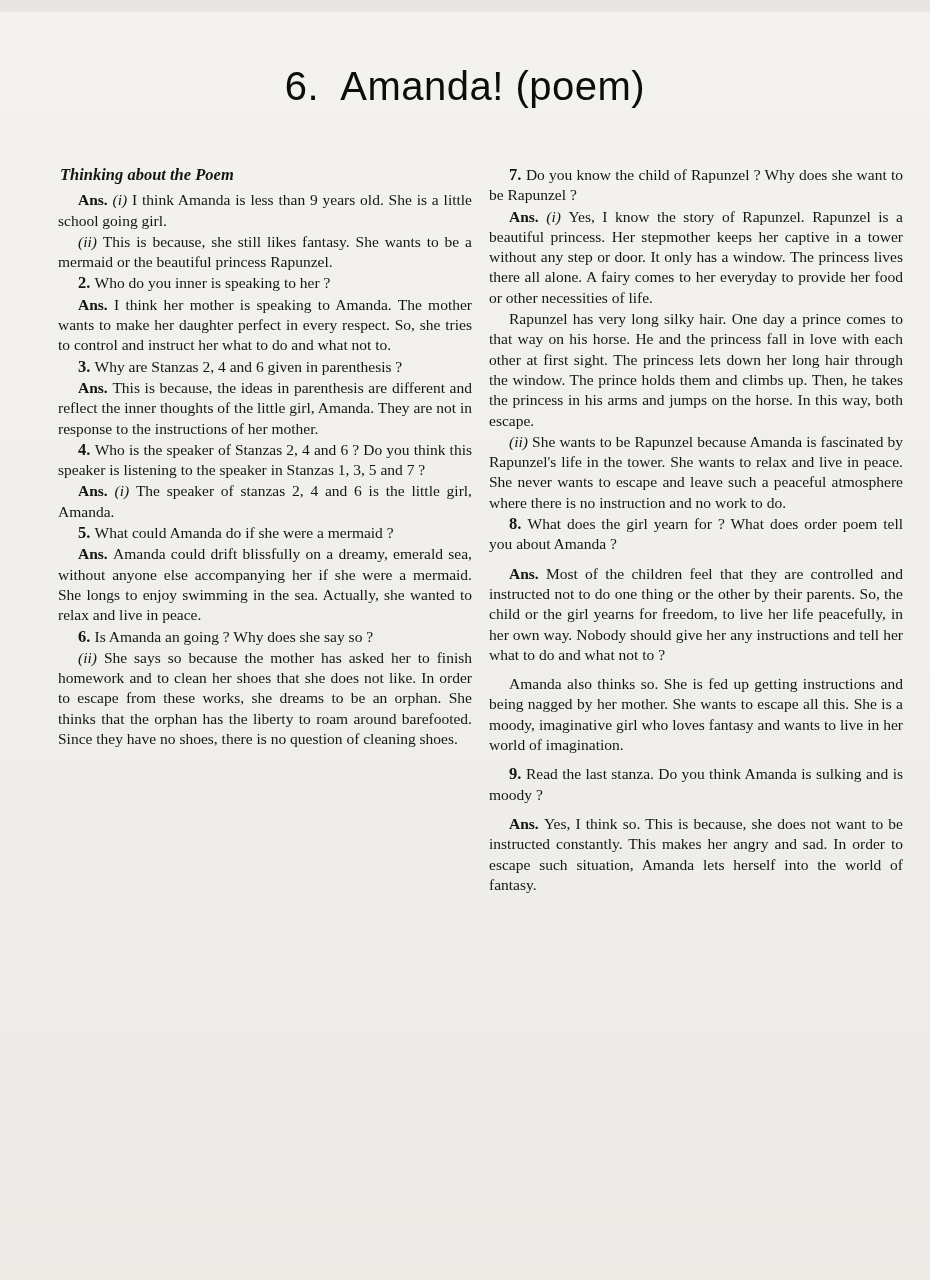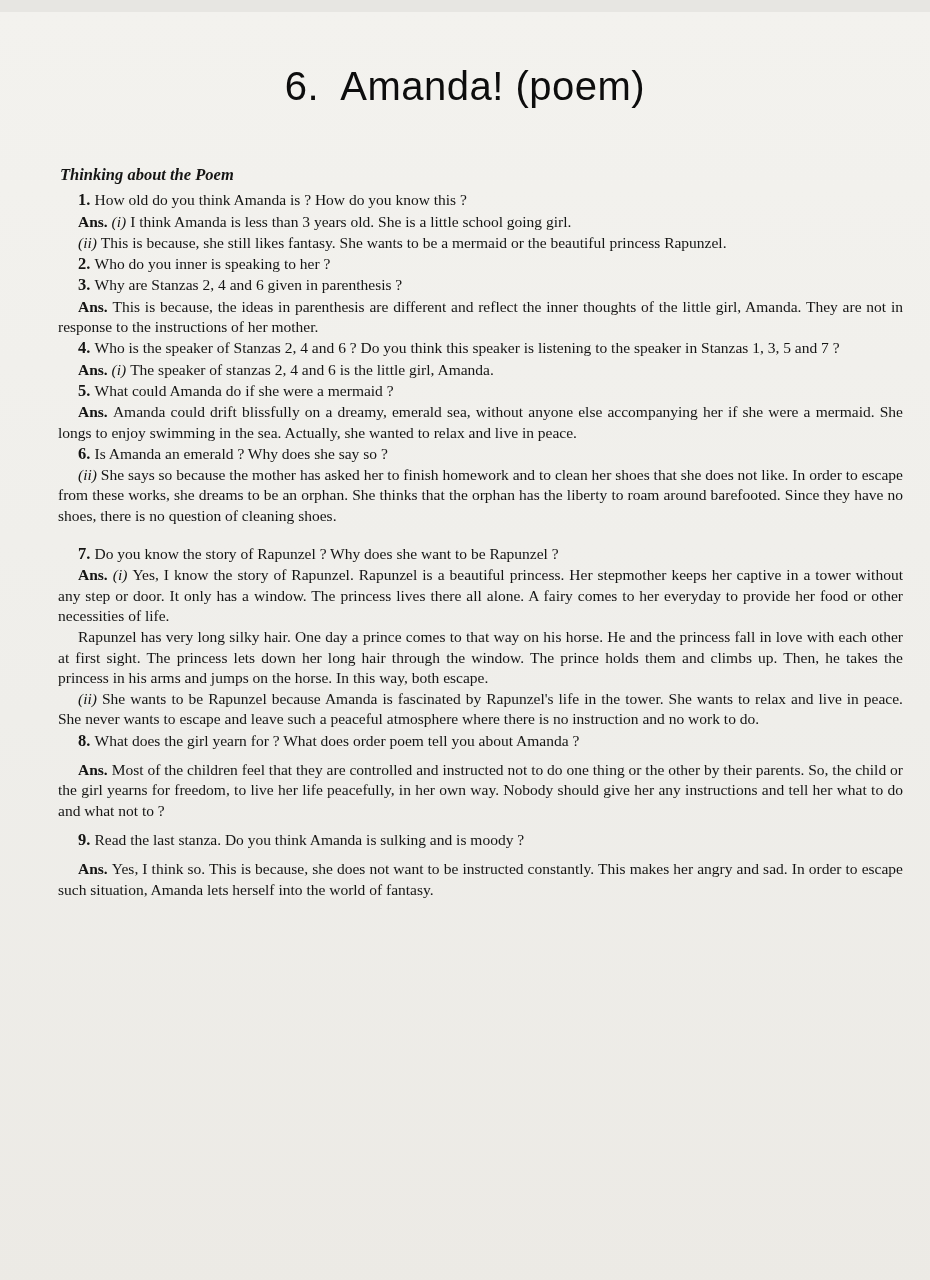--- a/index.html
+++ b/index.html
@@ -34,7 +34,6 @@
     gap: 17px;
     width: 845px;
     margin-left: 28px;
-    flex-direction: column;
   }
   .column {
     flex: 1;

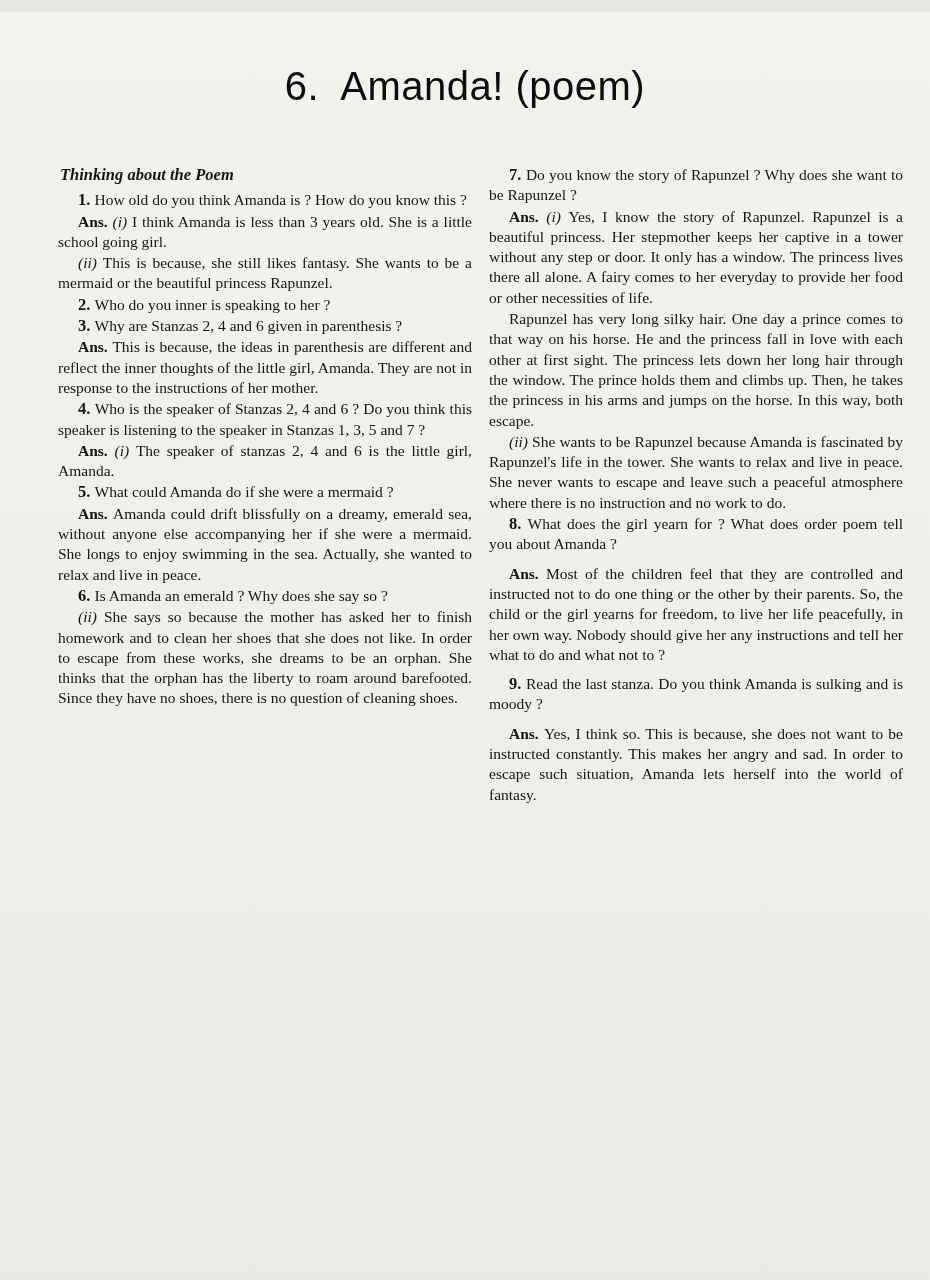--- a/index.html
+++ b/index.html
@@ -78,7 +78,7 @@
         <p class="block answer"><span class="seg-i">(ii) </span><span class="seg-n">She says so because the mother has asked her to finish homework and to clean her shoes that she does not like. In order to escape from these works, she dreams to be an orphan. She thinks that the orphan has the liberty to roam around barefooted. Since they have no shoes, there is no question of cleaning shoes.</span></p>
       </div>
     <div class="column">
-        <p class="block question"><span class="seg-b">7. </span><span class="seg-n">Do you know the story of Rapunzel ? Why does she want to be Rapunzel ?</span></p>
+        <p class="block question"><span class="seg-b">7. </span><span class="seg-n">Do you know the child of Rapunzel ? Why does she want to be Rapunzel ?</span></p>
         <p class="block answer"><span class="seg-b">Ans. </span><span class="seg-i">(i) </span><span class="seg-n">Yes, I know the story of Rapunzel. Rapunzel is a beautiful princess. Her stepmother keeps her captive in a tower without any step or door. It only has a window. The princess lives there all alone. A fairy comes to her everyday to provide her food or other necessities of life.</span></p>
         <p class="block answer"><span class="seg-n">Rapunzel has very long silky hair. One day a prince comes to that way on his horse. He and the princess fall in love with each other at first sight. The princess lets down her long hair through the window. The prince holds them and climbs up. Then, he takes the princess in his arms and jumps on the horse. In this way, both escape.</span></p>
         <p class="block answer"><span class="seg-i">(ii) </span><span class="seg-n">She wants to be Rapunzel because Amanda is fascinated by Rapunzel's life in the tower. She wants to relax and live in peace. She never wants to escape and leave such a peaceful atmosphere where there is no instruction and no work to do.</span></p>

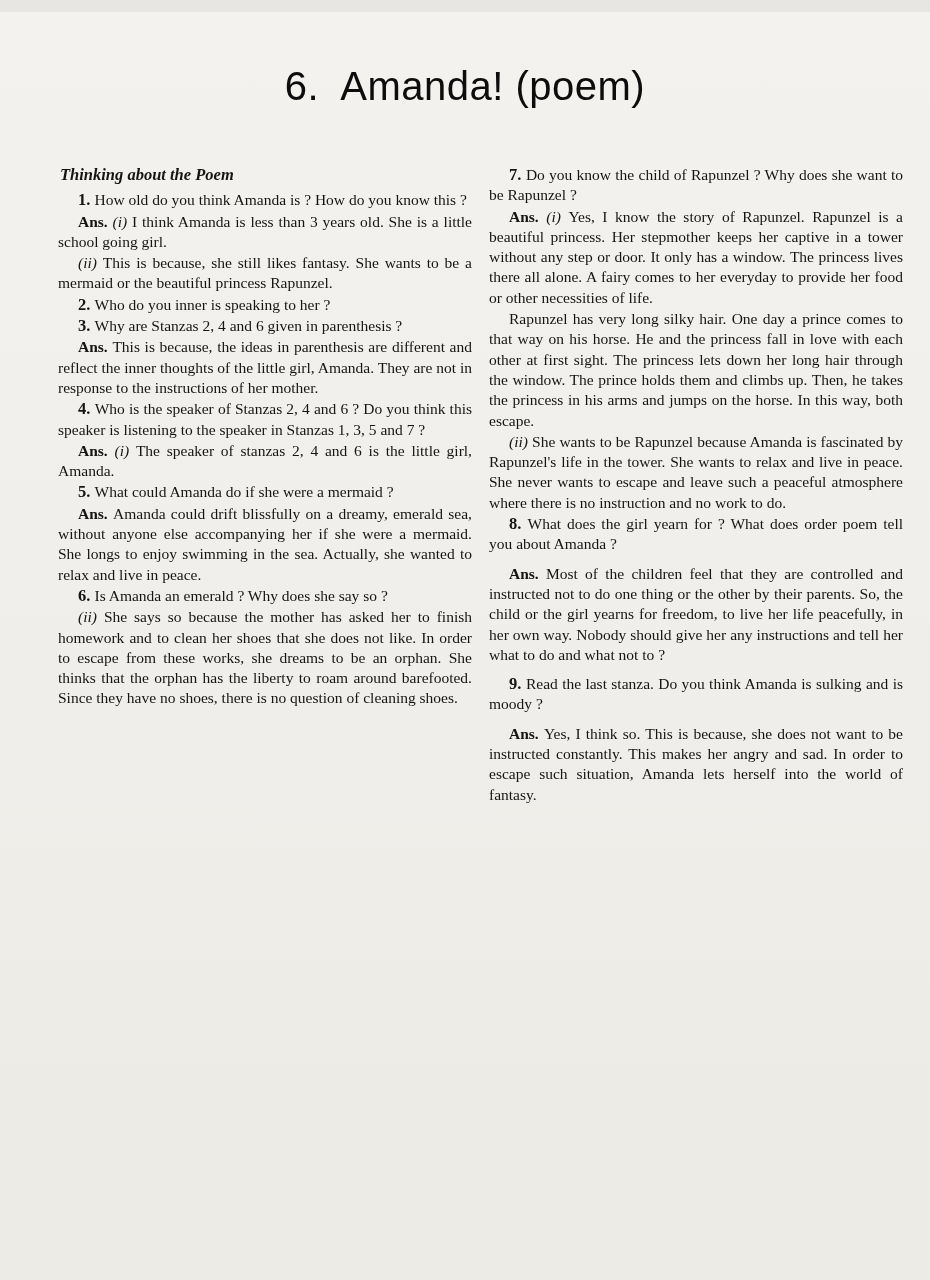--- a/index.html
+++ b/index.html
@@ -64,7 +64,6 @@
   <div class="columns">
     <div class="column">
         <p class="block heading"><span class="seg-bi">Thinking about the Poem</span></p>
-        <p class="block question"><span class="seg-b">1. </span><span class="seg-n">How old do you think Amanda is ? How do you know this ?</span></p>
         <p class="block answer"><span class="seg-b">Ans. </span><span class="seg-i">(i) </span><span class="seg-n">I think Amanda is less than 3 years old. She is a little school going girl.</span></p>
         <p class="block answer"><span class="seg-i">(ii) </span><span class="seg-n">This is because, she still likes fantasy. She wants to be a mermaid or the beautiful princess Rapunzel.</span></p>
         <p class="block question"><span class="seg-b">2. </span><span class="seg-n">Who do you inner is speaking to her ?</span></p>

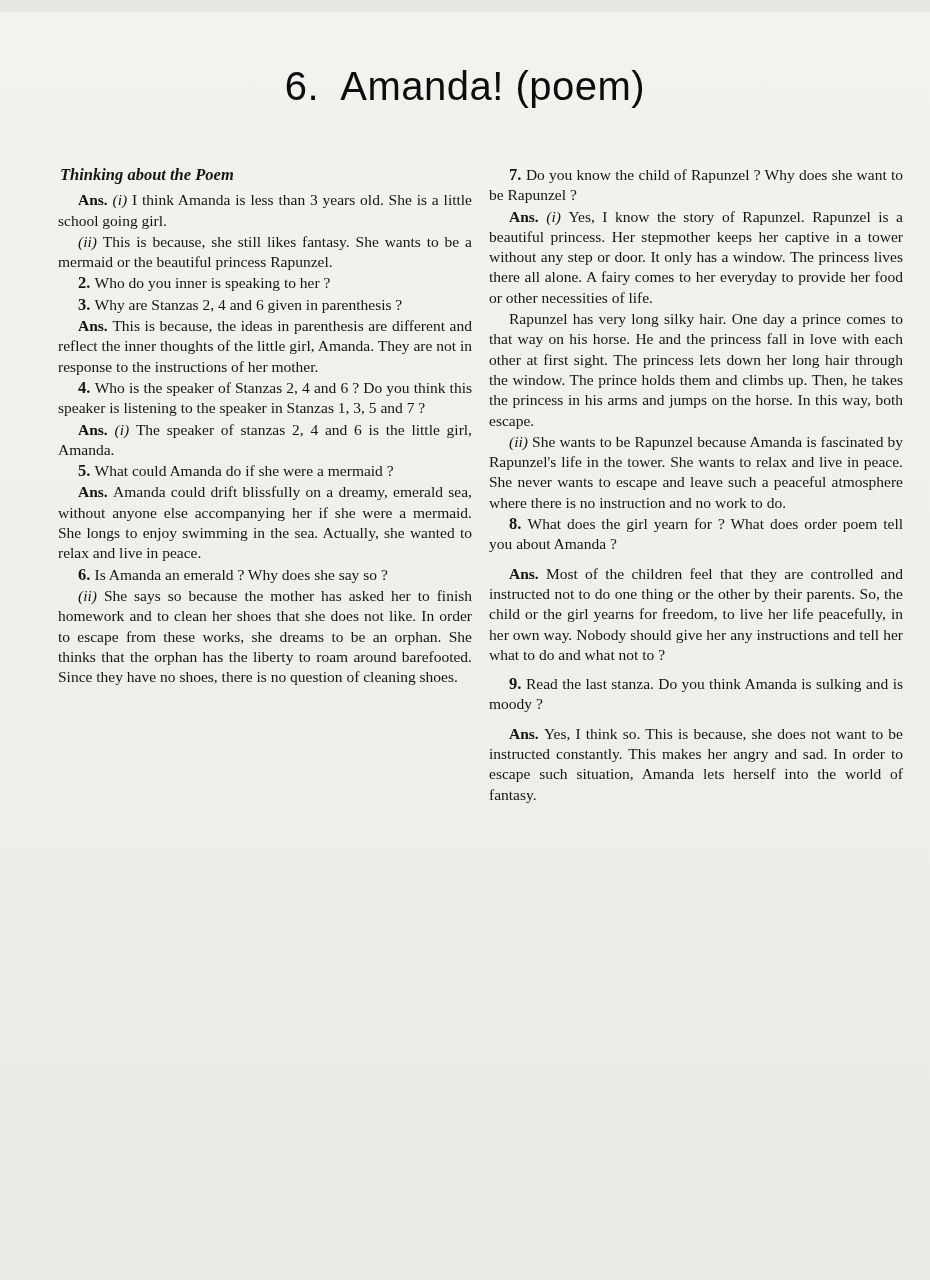--- a/index.html
+++ b/index.html
@@ -64,7 +64,7 @@
   <div class="columns">
     <div class="column">
         <p class="block heading"><span class="seg-bi">Thinking about the Poem</span></p>
-        <p class="block answer"><span class="seg-b">Ans. </span><span class="seg-i">(i) </span><span class="seg-n">I think Amanda is less than 3 years old. She is a little school going girl.</span></p>
+        <p class="block answer"><span class="seg-b">Ans. </span><span class="seg-i">(i) </span><span class="seg-n">I think Amanda is less than 9 years old. She is a little school going girl.</span></p>
         <p class="block answer"><span class="seg-i">(ii) </span><span class="seg-n">This is because, she still likes fantasy. She wants to be a mermaid or the beautiful princess Rapunzel.</span></p>
         <p class="block question"><span class="seg-b">2. </span><span class="seg-n">Who do you inner is speaking to her ?</span></p>
         <p class="block question"><span class="seg-b">3. </span><span class="seg-n">Why are Stanzas 2, 4 and 6 given in parenthesis ?</span></p>

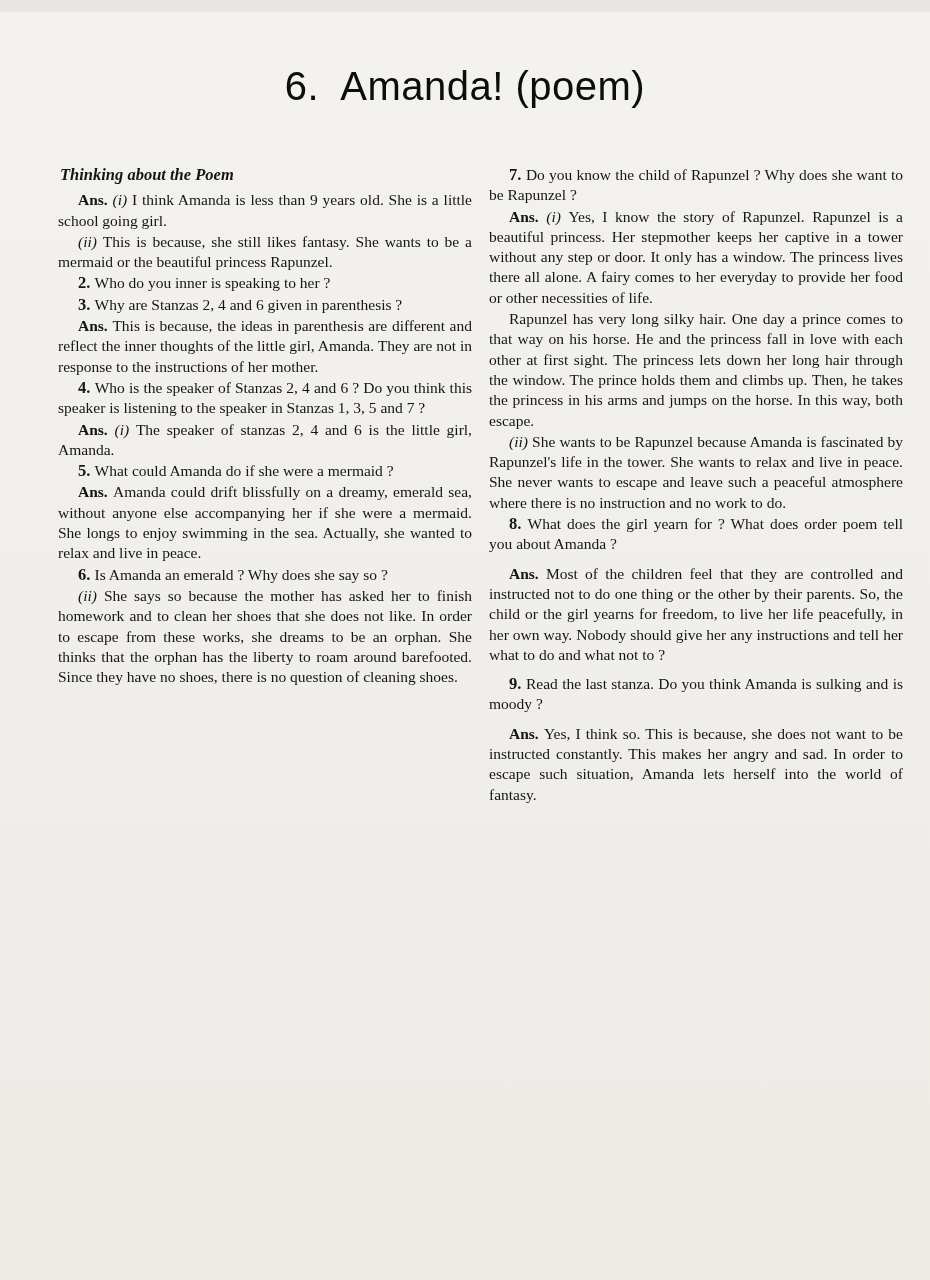--- a/index.html
+++ b/index.html
@@ -67,6 +67,7 @@
         <p class="block answer"><span class="seg-b">Ans. </span><span class="seg-i">(i) </span><span class="seg-n">I think Amanda is less than 9 years old. She is a little school going girl.</span></p>
         <p class="block answer"><span class="seg-i">(ii) </span><span class="seg-n">This is because, she still likes fantasy. She wants to be a mermaid or the beautiful princess Rapunzel.</span></p>
         <p class="block question"><span class="seg-b">2. </span><span class="seg-n">Who do you inner is speaking to her ?</span></p>
+        <p class="block answer"><span class="seg-b">Ans. </span><span class="seg-n">I think her mother is speaking to Amanda. The mother wants to make her daughter perfect in every respect. So, she tries to control and instruct her what to do and what not to.</span></p>
         <p class="block question"><span class="seg-b">3. </span><span class="seg-n">Why are Stanzas 2, 4 and 6 given in parenthesis ?</span></p>
         <p class="block answer"><span class="seg-b">Ans. </span><span class="seg-n">This is  because, the ideas in parenthesis are different and reflect the inner thoughts of the little girl, Amanda. They are not in response to the instructions of her mother.</span></p>
         <p class="block question"><span class="seg-b">4. </span><span class="seg-n">Who is the speaker of Stanzas 2, 4 and 6 ? Do you think this speaker is listening to the speaker in Stanzas 1, 3, 5 and 7 ?</span></p>

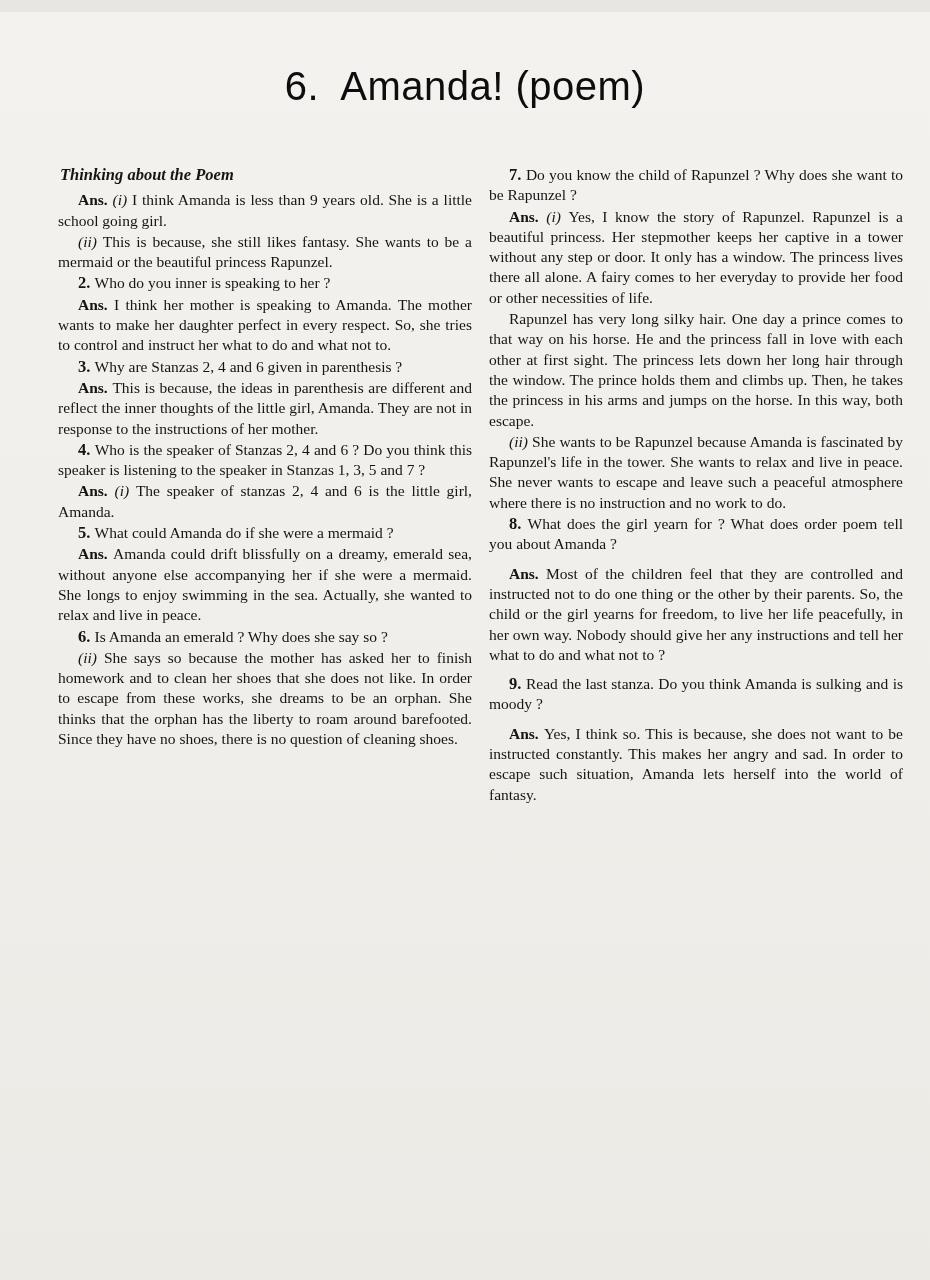--- a/index.html
+++ b/index.html
@@ -74,7 +74,7 @@
         <p class="block answer"><span class="seg-b">Ans. </span><span class="seg-i">(i) </span><span class="seg-n">The speaker of stanzas 2, 4 and 6 is the little girl, Amanda.</span></p>
         <p class="block question"><span class="seg-b">5. </span><span class="seg-n">What could Amanda do if she were a mermaid ?</span></p>
         <p class="block answer"><span class="seg-b">Ans. </span><span class="seg-n">Amanda could drift blissfully on a dreamy, emerald sea, without anyone else accompanying her if she were a mermaid. She longs to enjoy swimming in the sea. Actually, she wanted to relax and live in peace.</span></p>
-        <p class="block question"><span class="seg-b">6. </span><span class="seg-n">Is Amanda an emerald ? Why does she say so ?</span></p>
+        <p class="block question"><span class="seg-b">6. </span><span class="seg-n">Is Amanda an going ? Why does she say so ?</span></p>
         <p class="block answer"><span class="seg-i">(ii) </span><span class="seg-n">She says so because the mother has asked her to finish homework and to clean her shoes that she does not like. In order to escape from these works, she dreams to be an orphan. She thinks that the orphan has the liberty to roam around barefooted. Since they have no shoes, there is no question of cleaning shoes.</span></p>
       </div>
     <div class="column">

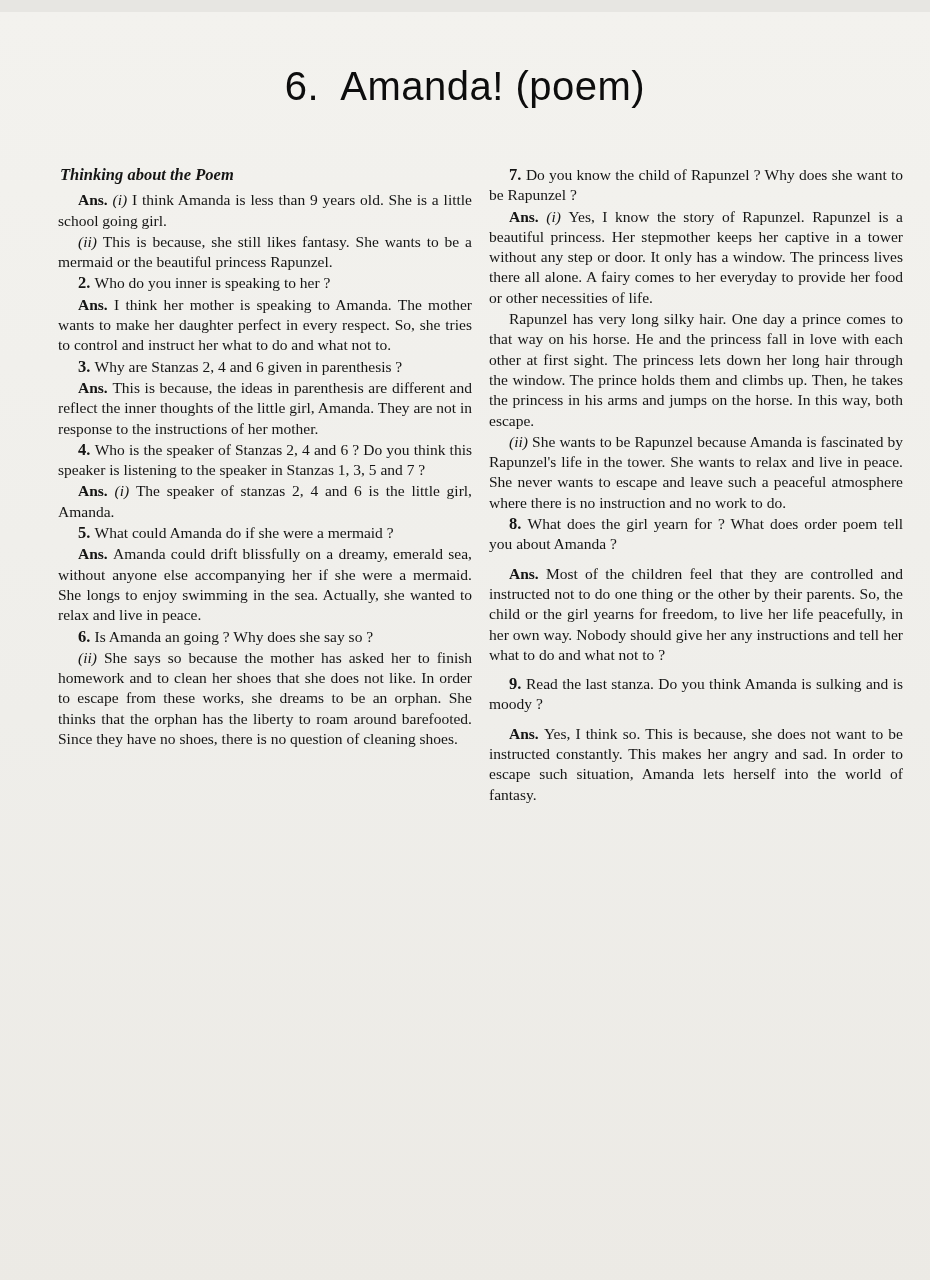--- a/index.html
+++ b/index.html
@@ -84,6 +84,7 @@
         <p class="block answer"><span class="seg-i">(ii) </span><span class="seg-n">She wants to be Rapunzel because Amanda is fascinated by Rapunzel's life in the tower. She wants to relax and live in peace. She never wants to escape and leave such a peaceful atmosphere where there is no instruction and no work to do.</span></p>
         <p class="block question"><span class="seg-b">8. </span><span class="seg-n">What does the girl yearn for ? What does order poem tell you about Amanda ?</span></p>
         <p class="block answer gap"><span class="seg-b">Ans. </span><span class="seg-n">Most of the children feel that  they are controlled and instructed not to do one thing or the other by their parents. So, the child or the girl yearns for freedom, to live her life peacefully, in her own way. Nobody should give her any instructions and tell her what to do and what not to ?</span></p>
+        <p class="block answer gap"><span class="seg-n">Amanda also thinks so. She is fed up getting instructions and being nagged by her mother. She wants to escape all this. She is a moody, imaginative girl who loves fantasy and wants to live in her world of imagination.</span></p>
         <p class="block question gap"><span class="seg-b">9. </span><span class="seg-n">Read the last stanza. Do you think Amanda is sulking and is moody ?</span></p>
         <p class="block answer gap"><span class="seg-b">Ans. </span><span class="seg-n">Yes, I think so. This is because, she does not want to be instructed constantly. This makes her angry and sad. In order to escape such situation, Amanda lets herself into the world of fantasy.</span></p>
       </div>

